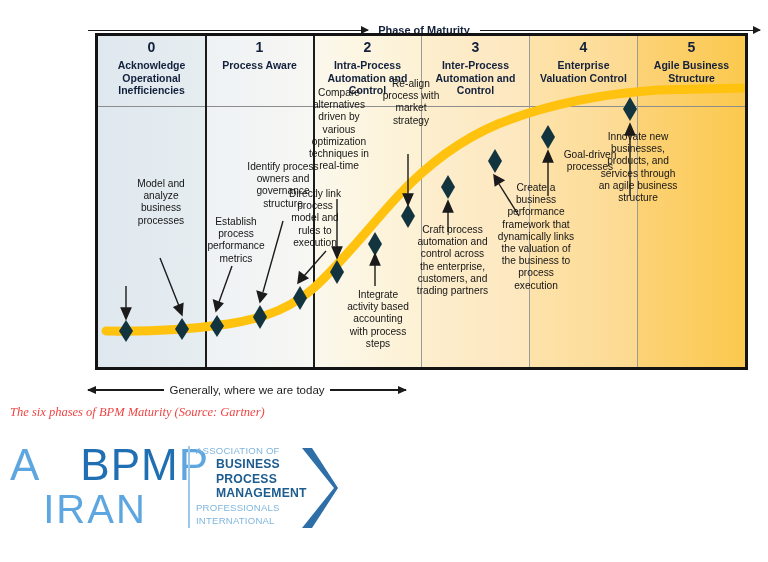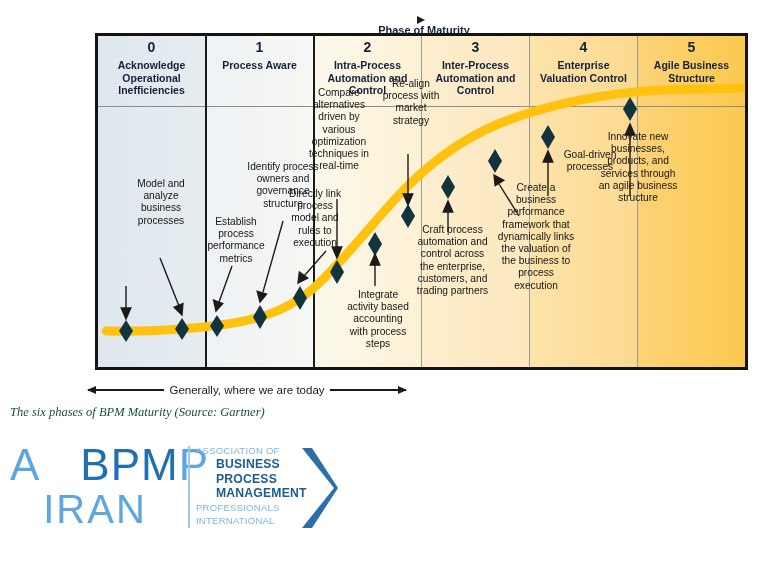--- a/index.html
+++ b/index.html
@@ -14,7 +14,7 @@
 
   
   .phase-axis{position:absolute;left:88px;top:19px;width:672px;height:22px;
-    display:flex;align-items:center;flex-direction:column;}
+    display:flex;align-items:center;}
   .phase-axis .line{flex:1 1 auto;height:1px;background:#1b1b1b;position:relative;}
   .phase-axis .line::after{content:"";position:absolute;right:-1px;top:-3.5px;
     border-left:8px solid #1b1b1b;border-top:4px solid transparent;border-bottom:4px solid transparent;}

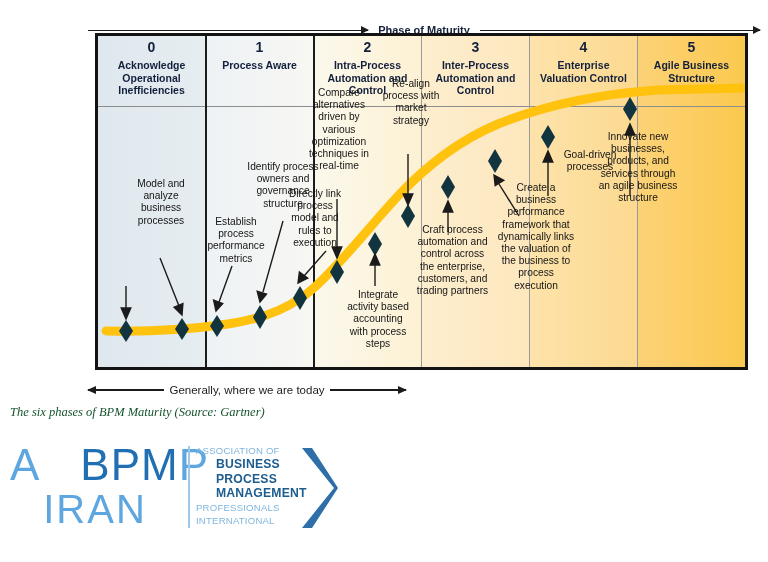--- a/index.html
+++ b/index.html
@@ -69,7 +69,7 @@
   .today .txt{flex:0 0 auto;padding:0 5px;font-size:11.5px;color:#1b1b1b;white-space:nowrap;}
 
   .caption-src{position:absolute;left:10px;top:405px;font-size:12.5px;
-    font-family:"Liberation Serif", serif;font-style:italic;color:#14532d;}
+    font-family:"Liberation Serif", serif;font-style:italic;color:#ef4444;}
 
   
   .footer{position:absolute;left:0;top:432px;width:768px;height:130px;background:#fff;}

